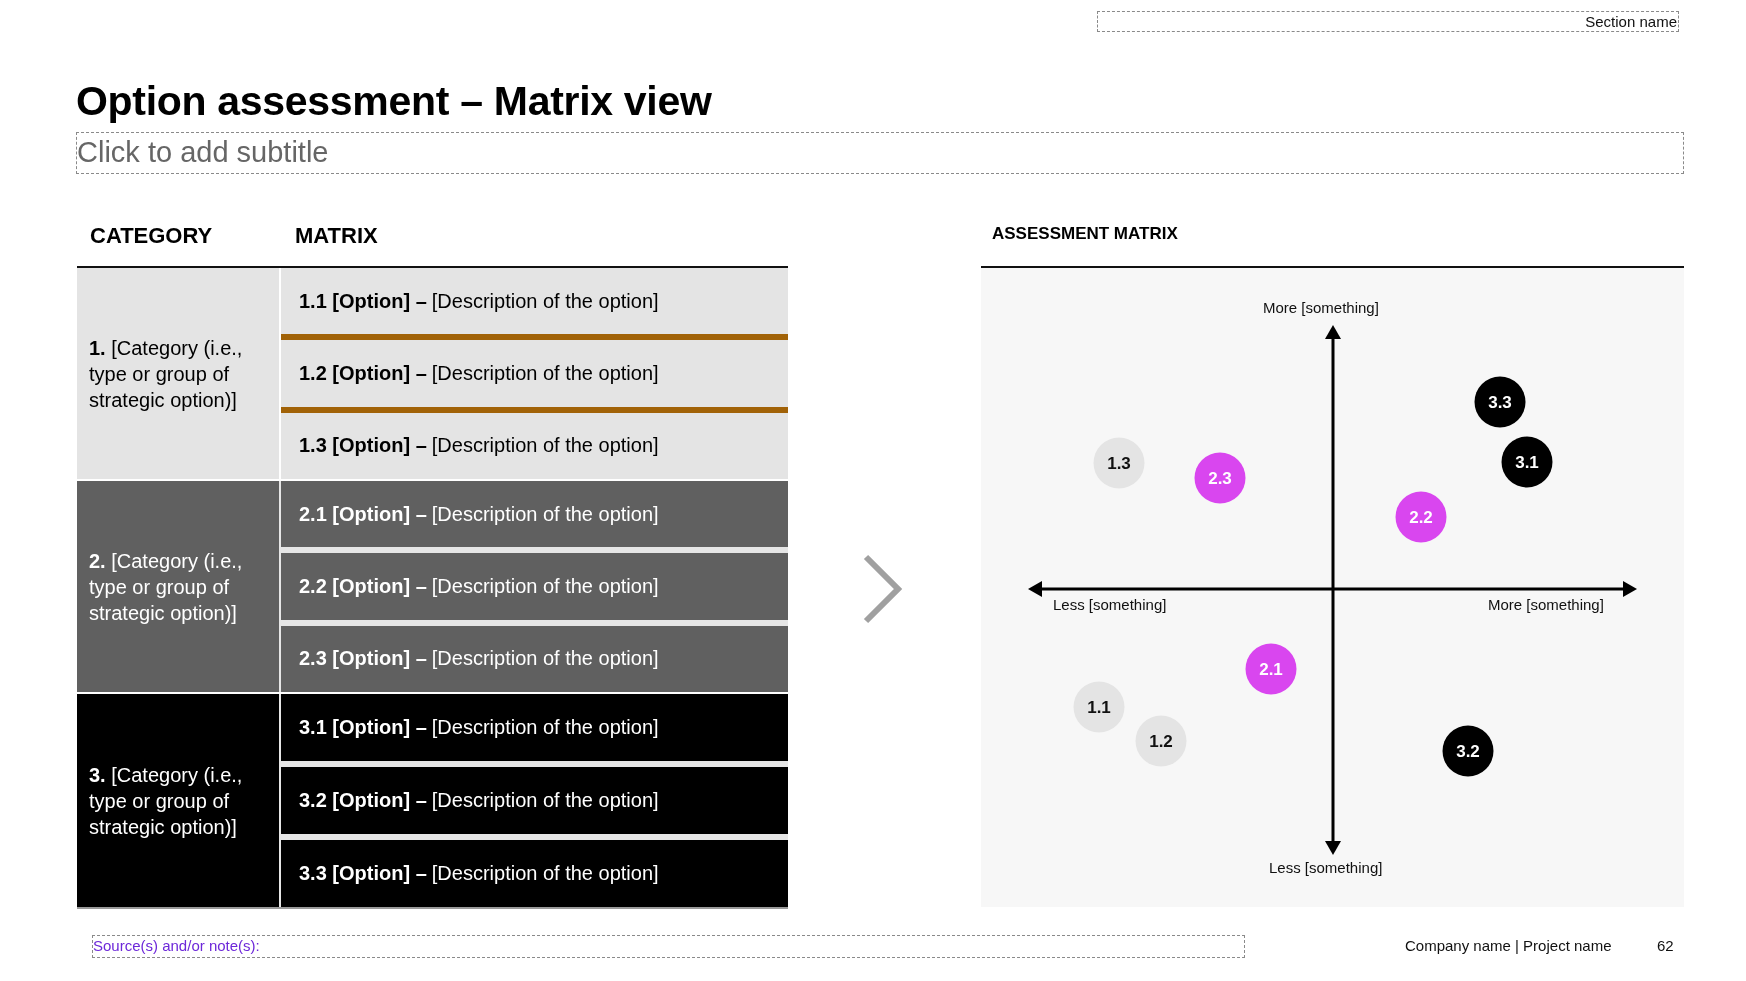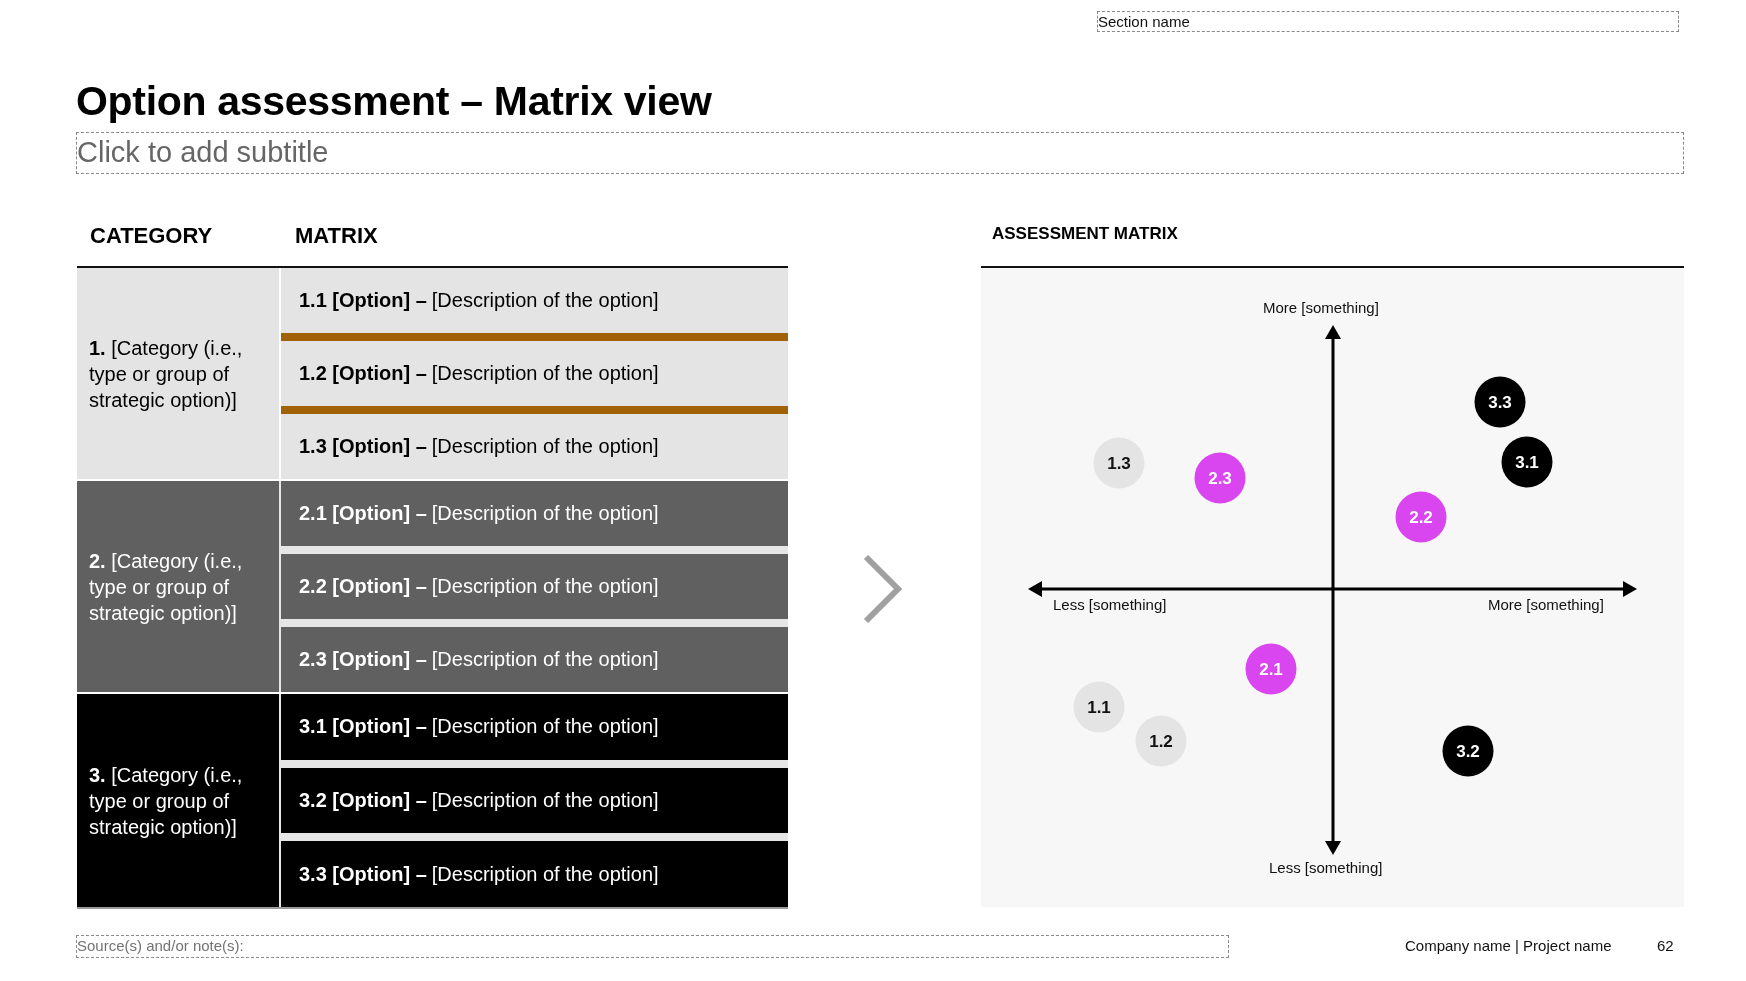--- a/index.html
+++ b/index.html
@@ -8,7 +8,7 @@
 
   .section-box {
     position: absolute; left: 1097px; top: 11px; width: 582px; height: 21px;
-    border: 1px dashed #8a8a8a; text-align: left; font-size: 15px; line-height: 19px;
+    border: 1px dashed #8a8a8a; text-align: right; font-size: 15px; line-height: 19px;
     padding-right: 1px; color: #111;
   }
   .title {

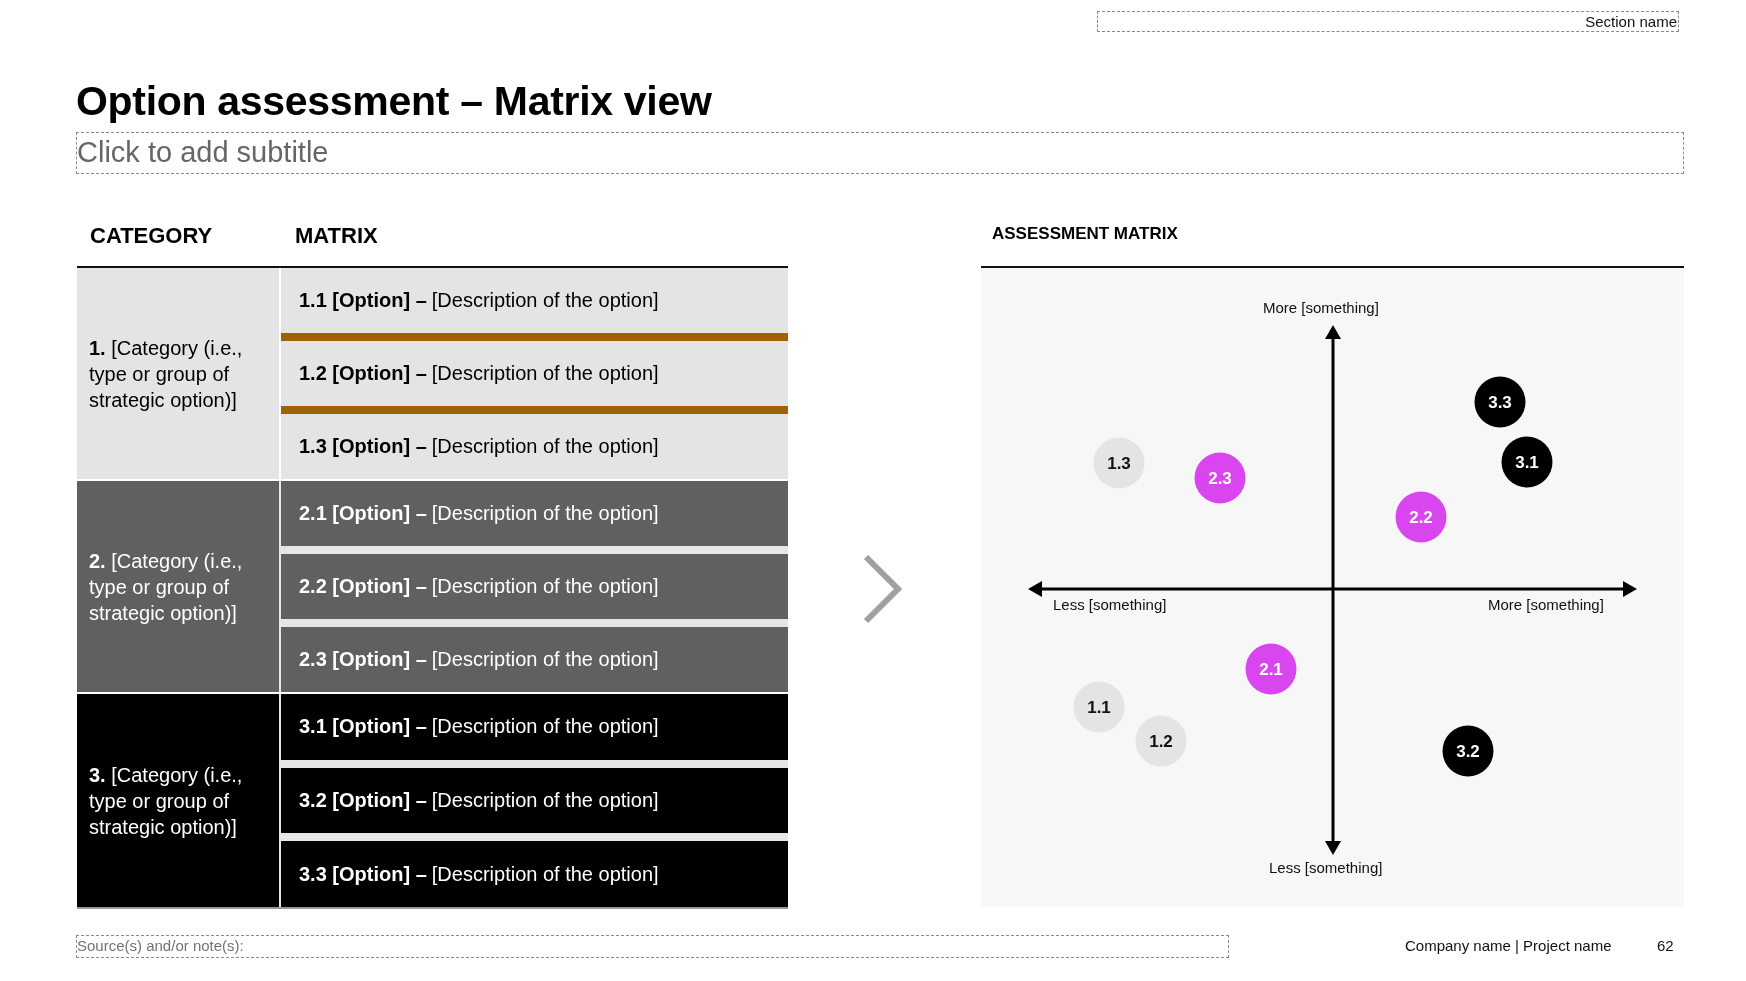--- a/index.html
+++ b/index.html
@@ -41,7 +41,7 @@
   .opt-col { flex: 1; display: flex; flex-direction: column; }
   .opt-cell {
     flex: 1; display: flex; align-items: center; padding-left: 18px;
-    font-size: 20px; white-space: nowrap; border-bottom: 8px solid #a16207;
+    font-size: 20px; white-space: nowrap; border-bottom: 6px solid #a16207;
   }
   .opt-cell:last-child { border-bottom: none; }
   .group:not(:last-child) { border-bottom: 2px solid #fff; }

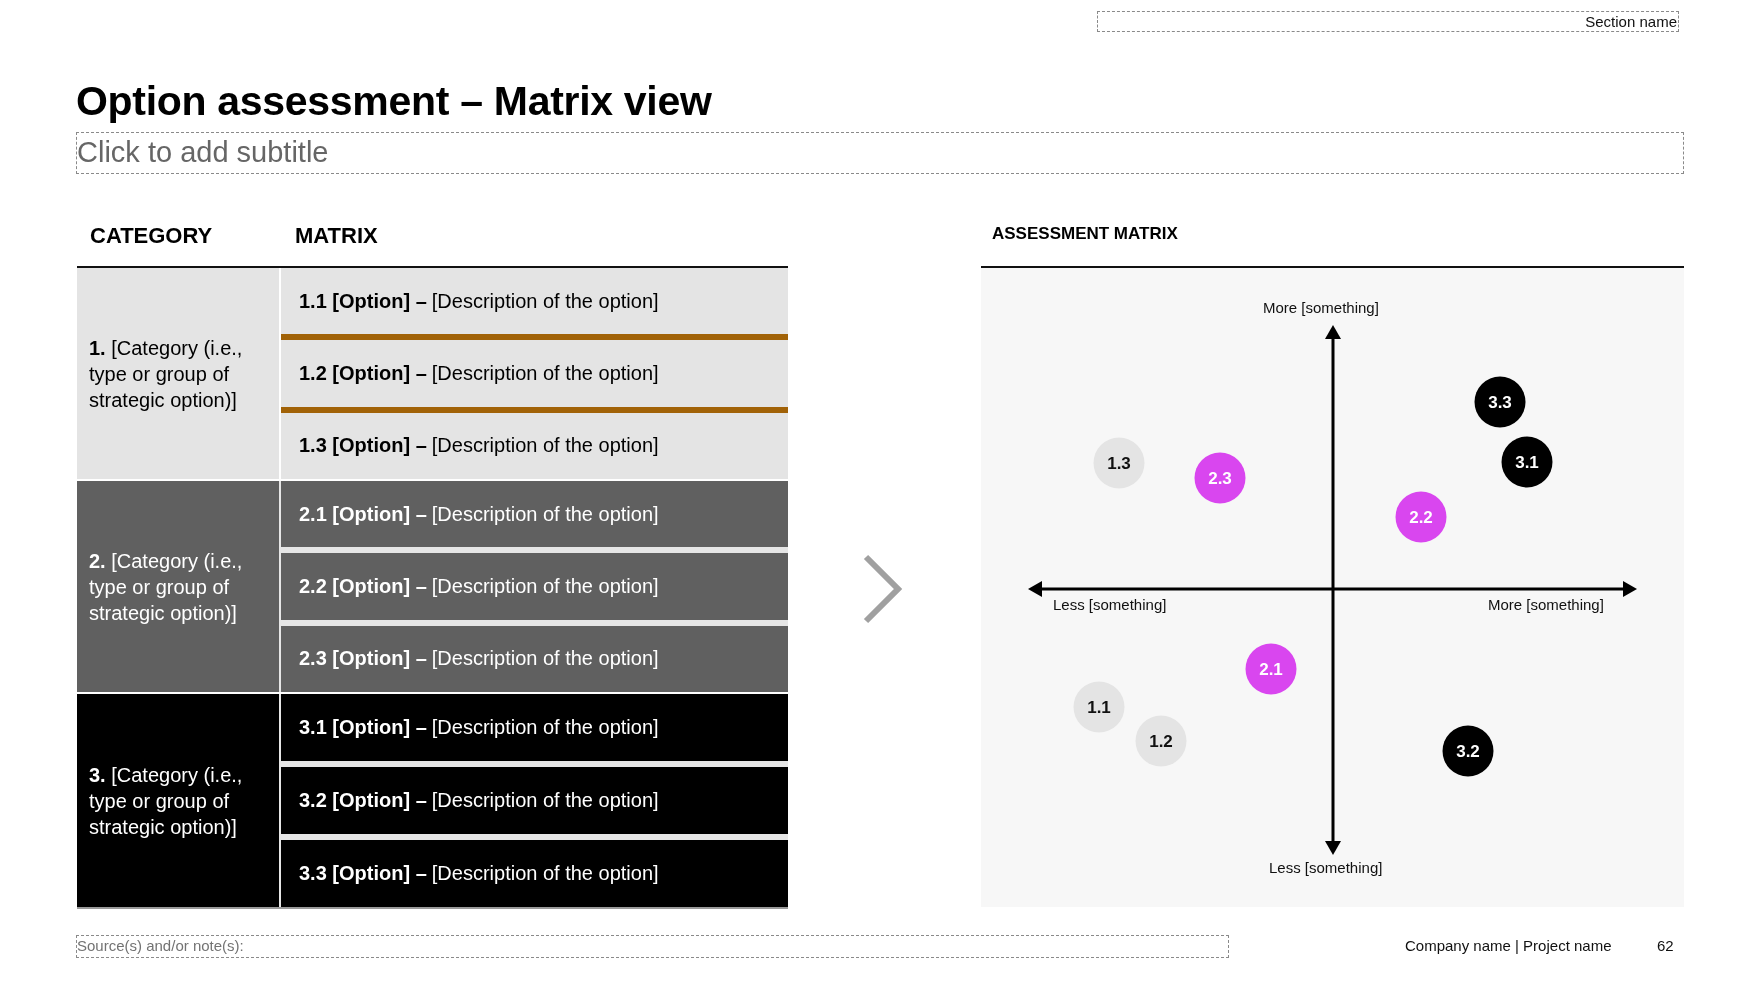--- a/index.html
+++ b/index.html
@@ -73,8 +73,8 @@
   .b-dark { background: #000; color: #fff; }
 
   .source-box {
-    position: absolute; left: 76px; top: 935px; width: 1153px; height: 23px;
-    border: 1px dashed #8a8a8a; font-size: 15px; line-height: 20px; color: #737373;
+    position: absolute; left: 92px; top: 935px; width: 1153px; height: 23px;
+    border: 1px dashed #8a8a8a; font-size: 15px; line-height: 20px; color: #6d28d9;
   }
   .footer-company { position: absolute; left: 1405px; top: 937px; font-size: 15px; line-height: 18px; color: #111; white-space: nowrap; }
   .footer-page { position: absolute; left: 1657px; top: 937px; font-size: 15px; line-height: 18px; color: #111; }

